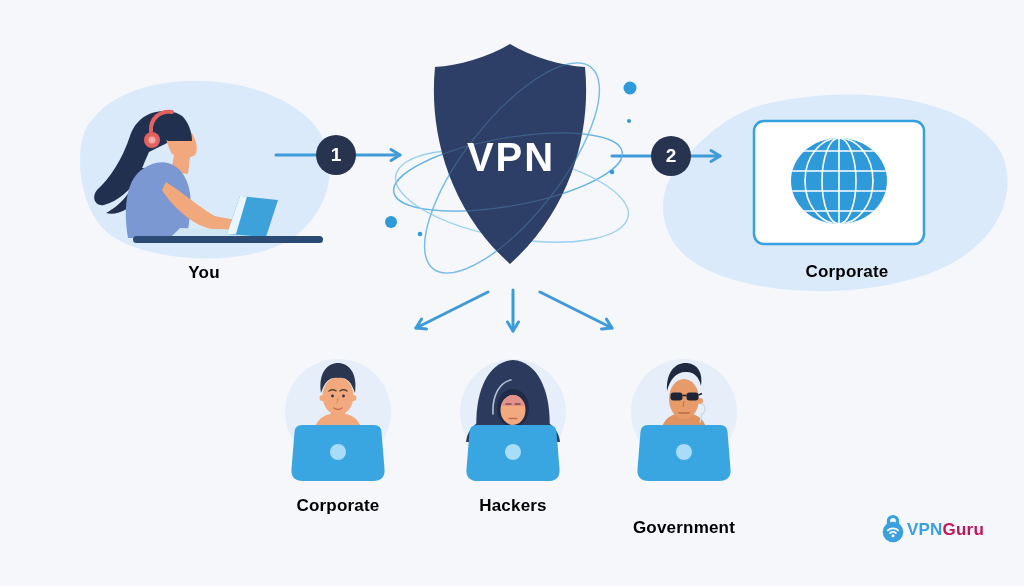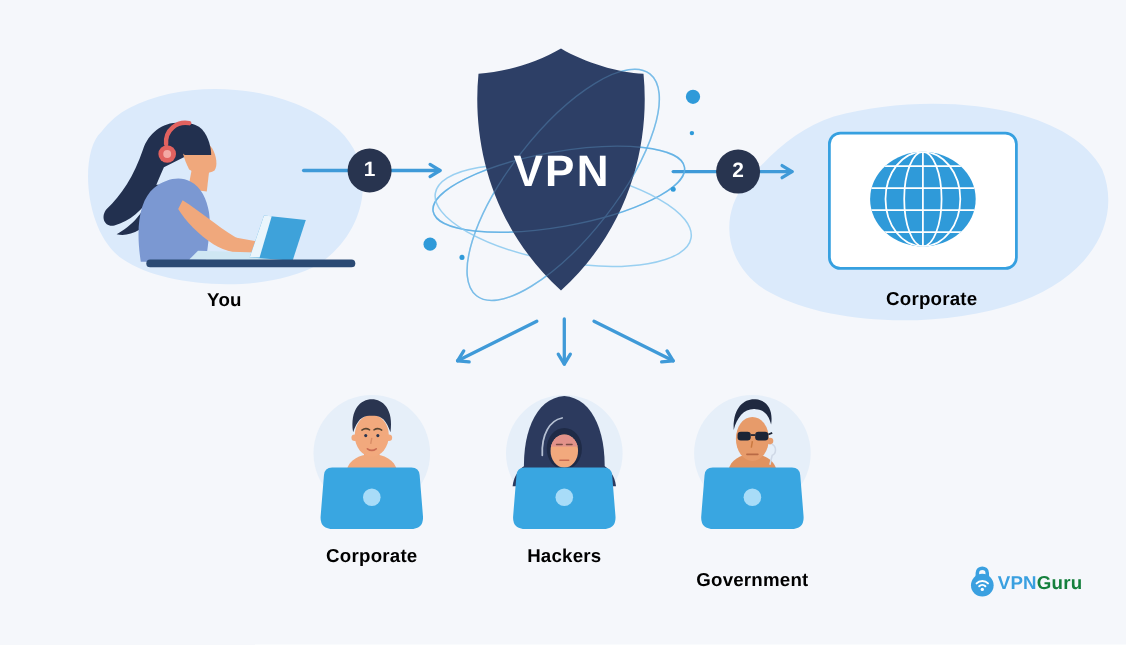--- a/index.html
+++ b/index.html
@@ -37,7 +37,7 @@
   }
   .logo-text{font-size:17px;font-weight:800;margin-bottom:3px;letter-spacing:.2px;}
   .logo-text .blue{color:#3aa0e0;}
-  .logo-text .navy{color:#15803d;}
+  .logo-text .navy{color:#be185d;}
 </style>
 </head>
 <body>

